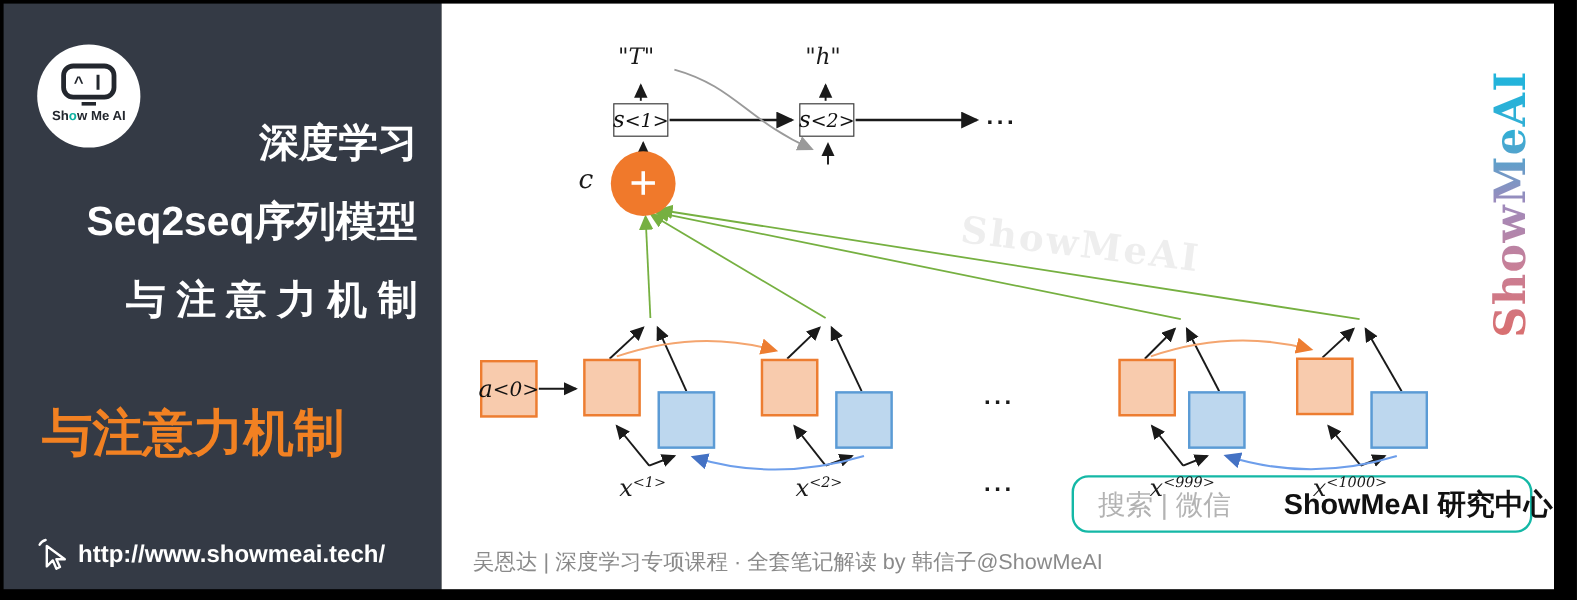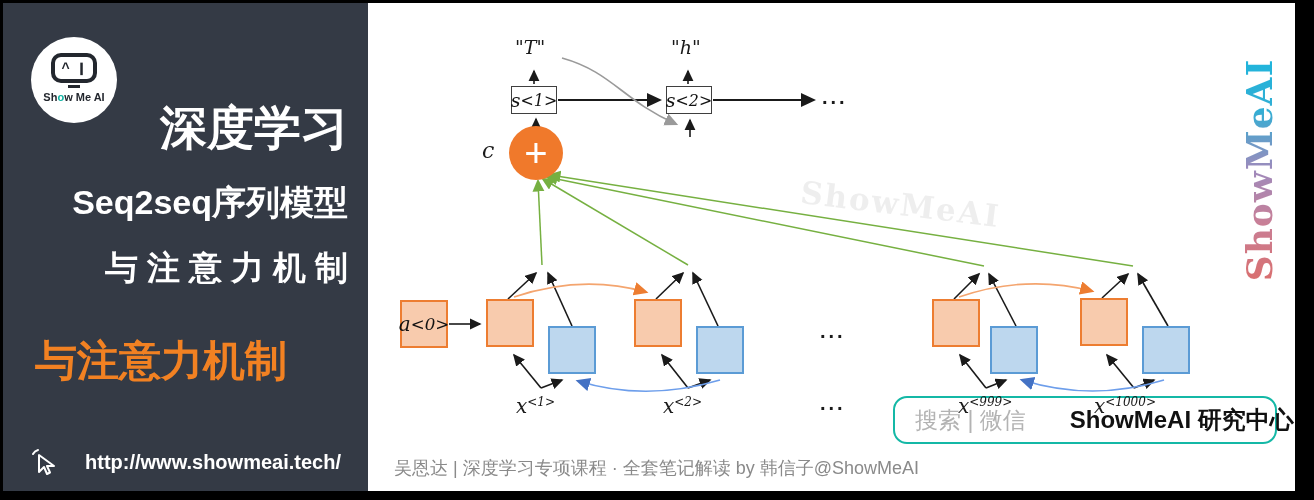--- a/index.html
+++ b/index.html
@@ -19,7 +19,7 @@
   .logo-text { margin-top:3px; font-size:11px; font-weight:700; color:#23272e; letter-spacing:0; white-space:nowrap; }
   .logo-text .o-teal { color:#0fb3a3; }
   .titles { position:absolute; top:94px; right:20px; text-align:right; color:#fff; }
-  .title-l1 { font-size:47px; font-weight:700; margin-bottom:20px; }
+  .title-l1 { font-size:33px; font-weight:700; margin-bottom:20px; }
   .title-l2 { font-size:34px; font-weight:700; margin-bottom:8px; }
   .title-l3 { font-size:33px; font-weight:700; letter-spacing:9px; margin-right:-9px;margin-top:20px; }
   .subtitle { position:absolute; left:32px; top:330px; font-size:42px; font-weight:800; color:#f28122; }

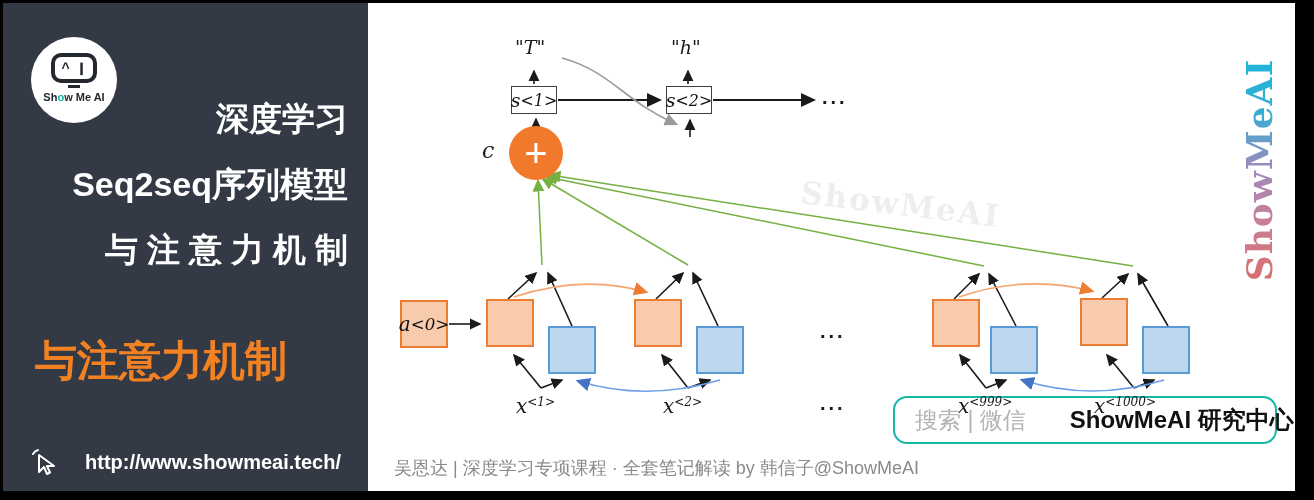--- a/index.html
+++ b/index.html
@@ -23,7 +23,7 @@
   .title-l2 { font-size:34px; font-weight:700; margin-bottom:8px; }
   .title-l3 { font-size:33px; font-weight:700; letter-spacing:9px; margin-right:-9px;margin-top:20px; }
   .subtitle { position:absolute; left:32px; top:330px; font-size:42px; font-weight:800; color:#f28122; }
-  .url-row { position:absolute; left:26px; bottom:14px; display:flex; align-items:center; gap:26px; color:#fff; }
+  .url-row { position:absolute; left:26px; bottom:14px; display:flex; align-items:center; gap:6px; color:#fff; }
   .url-row a { color:#fff; text-decoration:none; font-size:20px; font-weight:600; }
 
   

